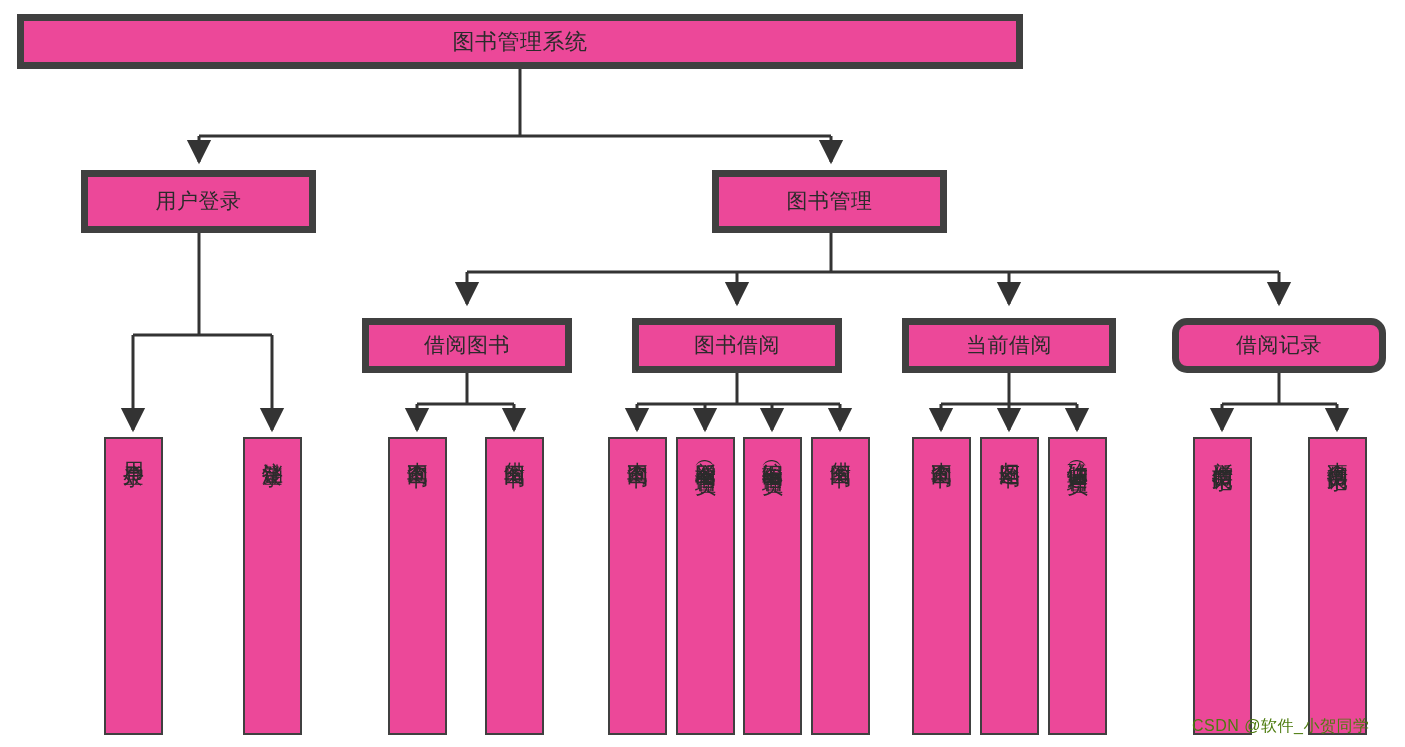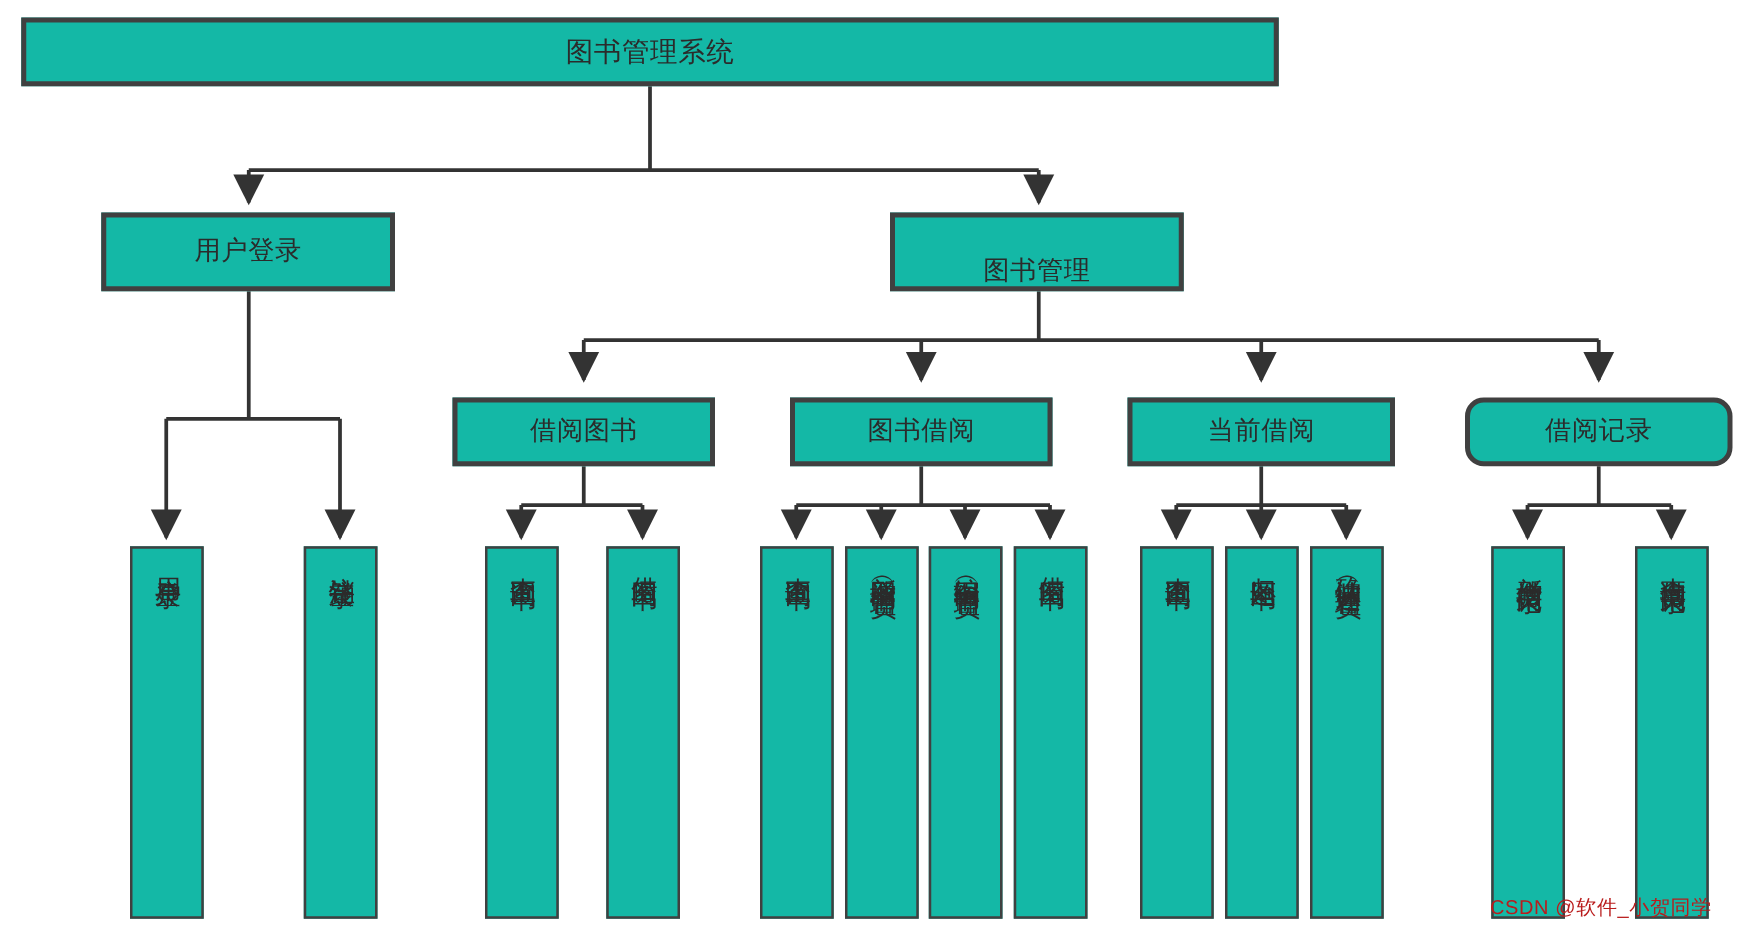--- a/index.html
+++ b/index.html
@@ -28,8 +28,8 @@
   .node {
     position: absolute;
     box-sizing: border-box;
-    background: #14b8a6;
-    border: 4px solid #404040;
+    background: #ec4899;
+    border: 7px solid #404040;
     display: flex;
     align-items: center;
     justify-content: center;

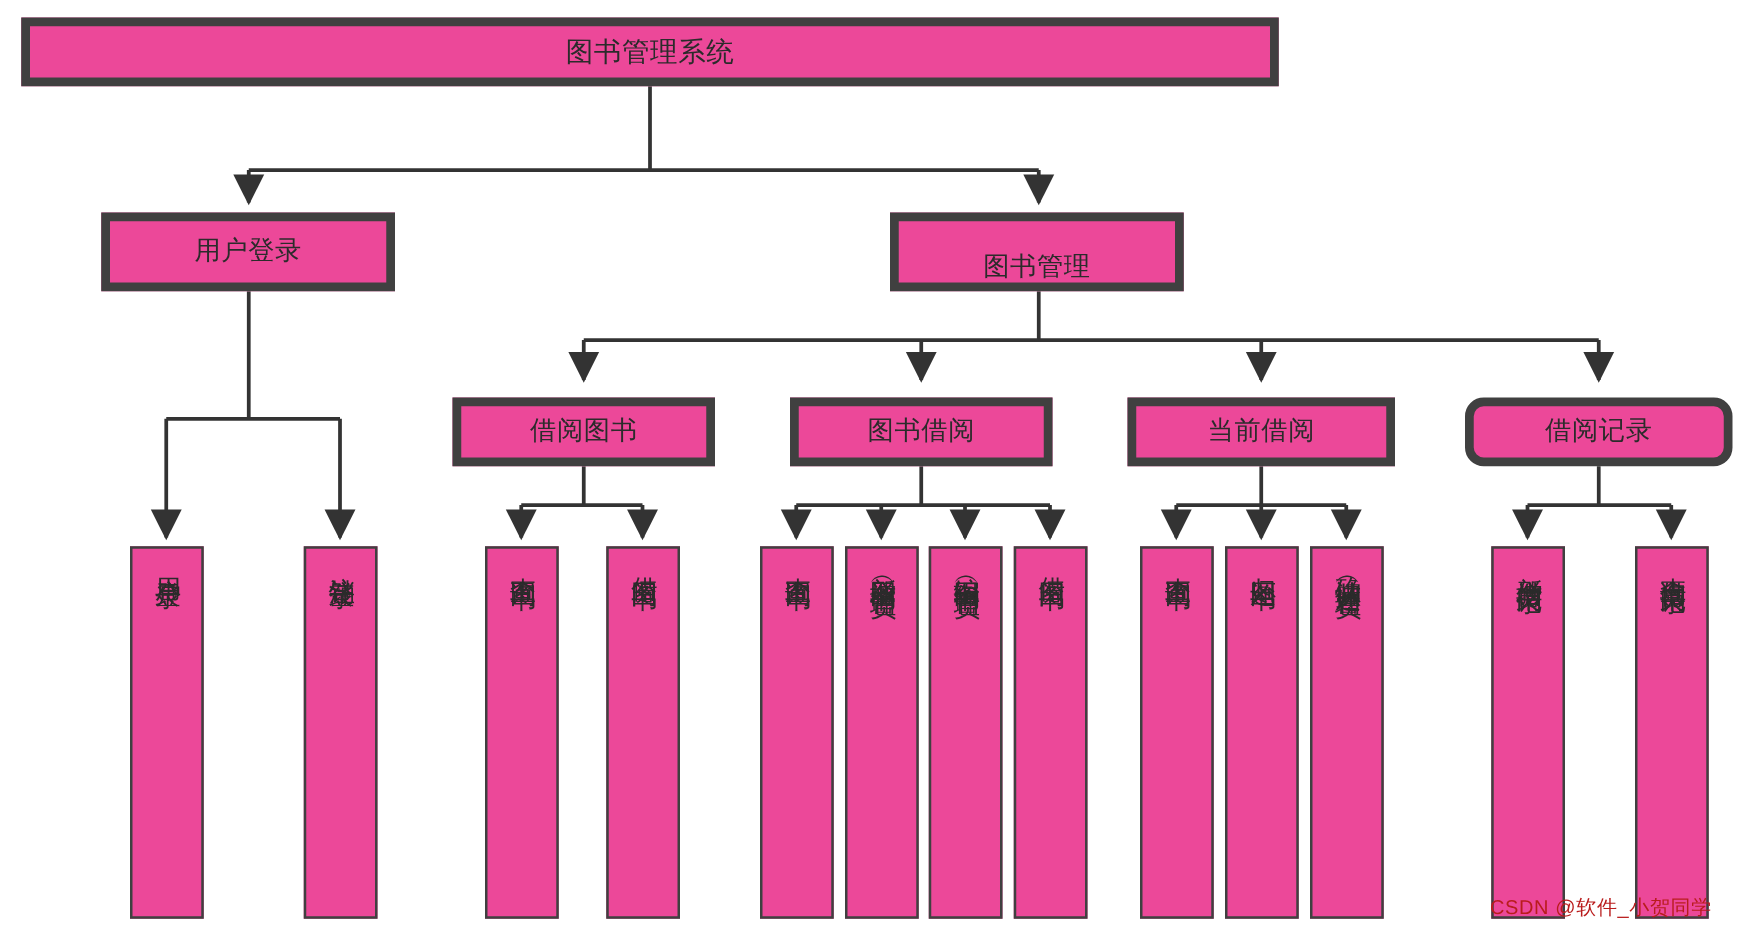--- a/index.html
+++ b/index.html
@@ -137,7 +137,7 @@
   <div class="node horiz" style="left:81px; top:170px; width:235px; height:63px;">
     <span class="label">用户登录</span>
   </div>
-  <div class="node horiz" style="left:712px; top:170px; width:235px; height:63px;align-items:flex-end;">
+  <div class="node horiz" style="left:712px; top:170px; width:235px; height:63px;">
     <span class="label">图书管理</span>
   </div>
 

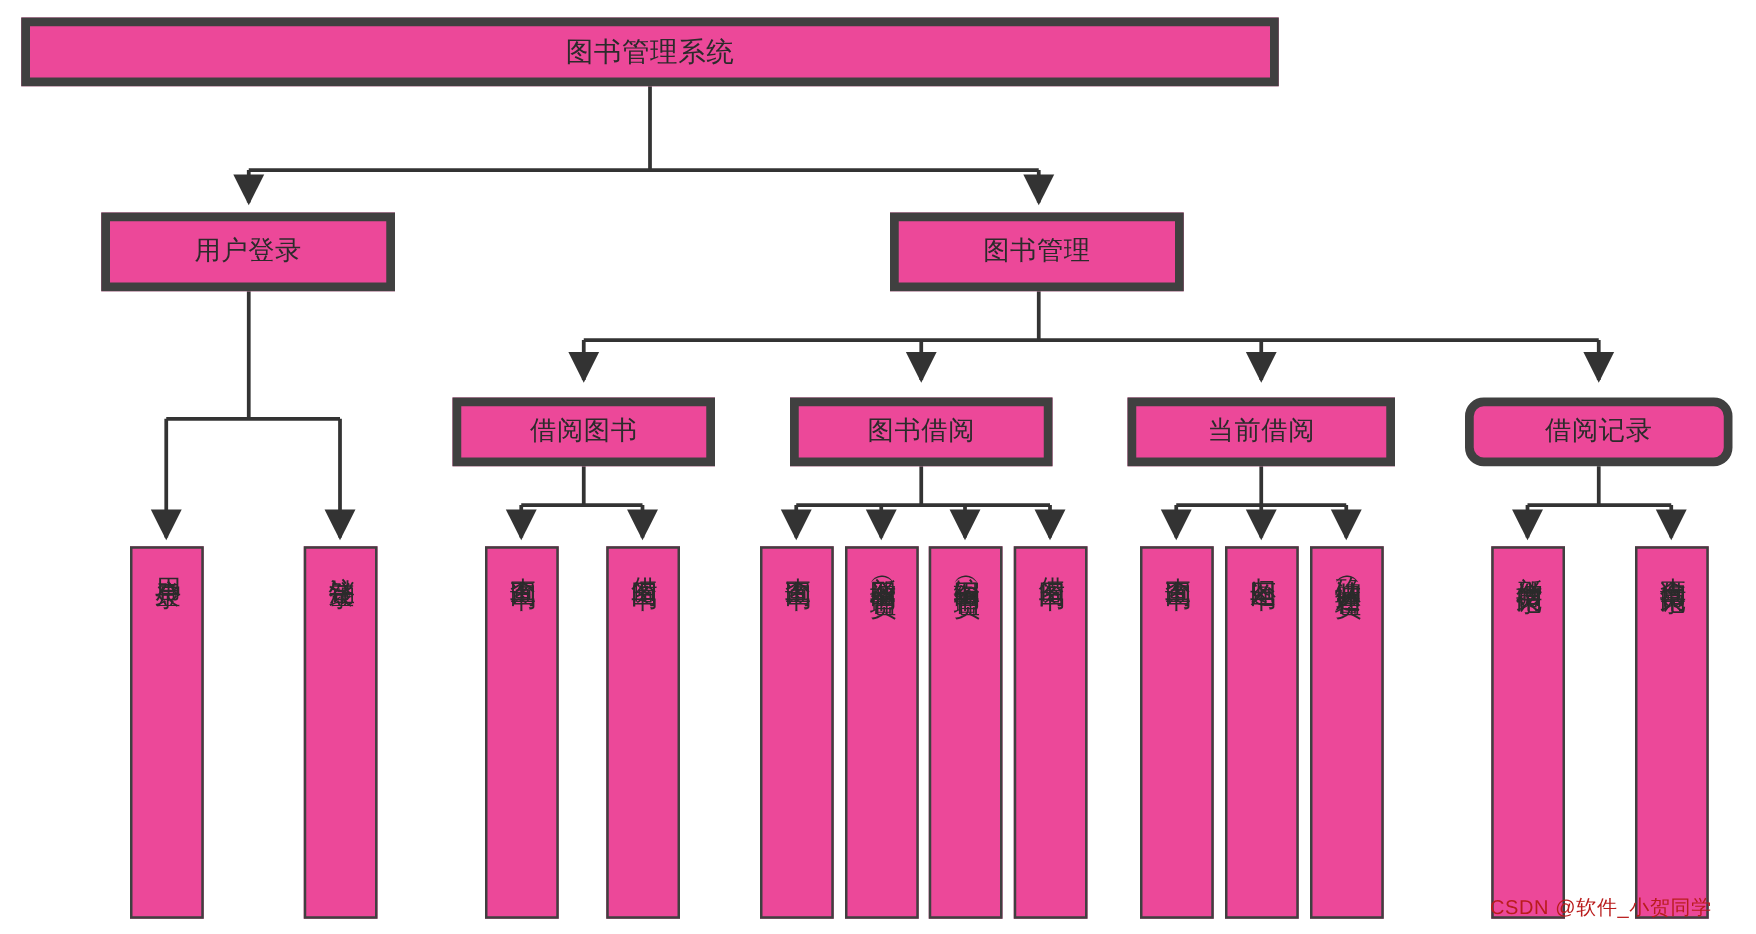--- a/index.html
+++ b/index.html
@@ -69,7 +69,7 @@
   .watermark {
     position: absolute;
     font-size: 16px;
-    color: #b91c1c;
+    color: #4d7c0f;
     white-space: nowrap;
     letter-spacing: 0.5px;
     font-family: "Liberation Sans", "DejaVu Sans", sans-serif;

